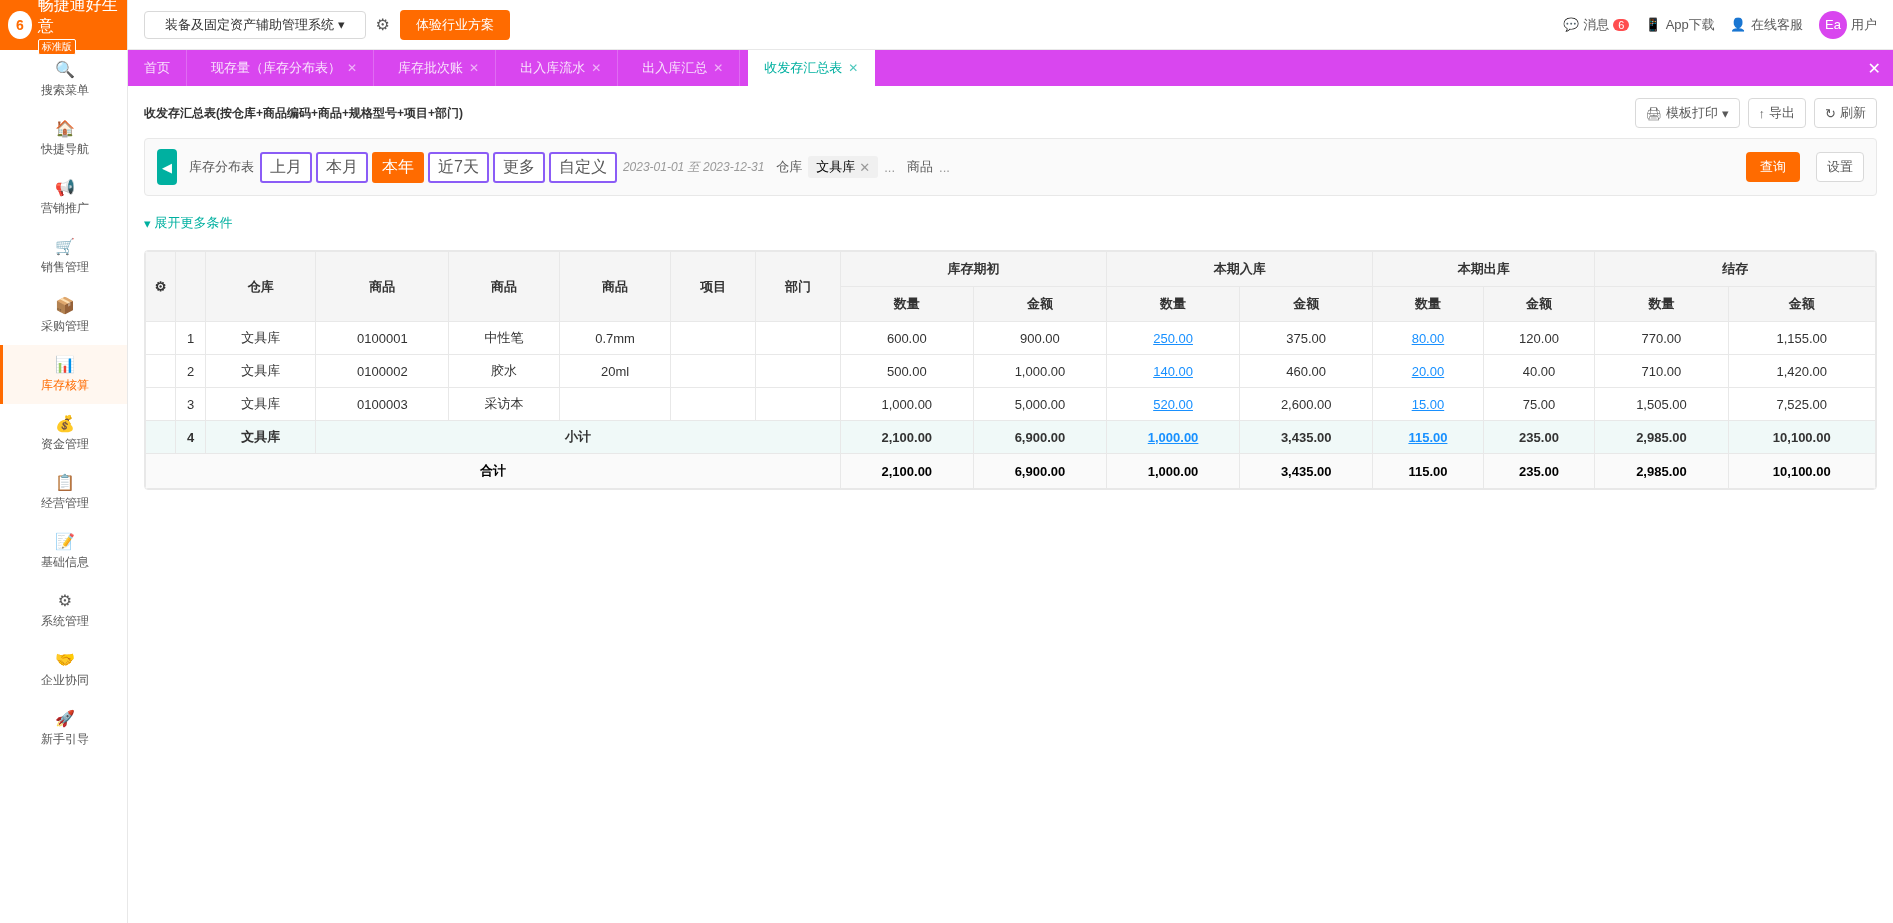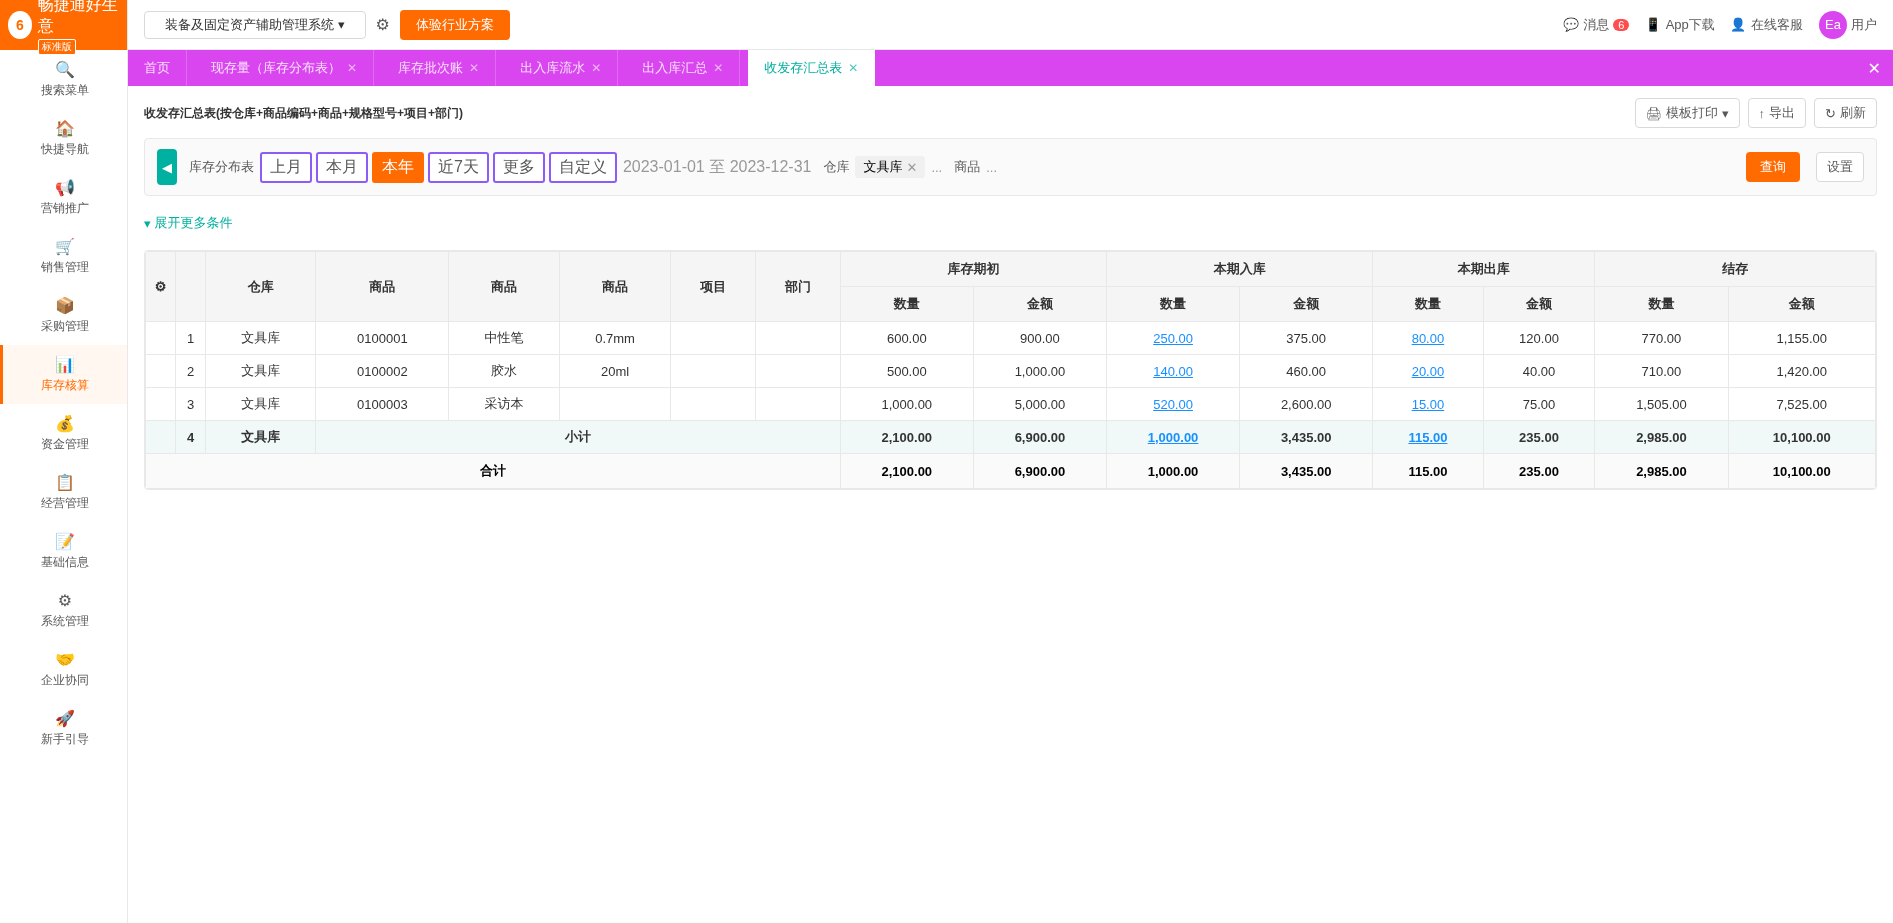--- a/index.html
+++ b/index.html
@@ -57,7 +57,7 @@
     .filter-date-btns { display: flex; align-items: center; gap: 4px; }
     .date-btn { border: 2px solid #8b5cf6; background: #fff; color: #595959; padding: 3px 8px; border-radius: 3px; cursor: pointer; font-size: 16px; }
     .date-btn.active { background: #ff6b00; color: #fff; border-color: #ff6b00; }
-    .filter-date-range { color: #999; font-size: 16px; }
+    .filter-date-range { color: #999; font-size: 12px; font-style: italic; }
     .filter-tag { display: flex; align-items: center; gap: 4px; background: #f0f0f0; border-radius: 3px; padding: 2px 8px; font-size: 13px; }
     .filter-tag-close { cursor: pointer; color: #999; }
     .filter-more { color: #999; cursor: pointer; }

